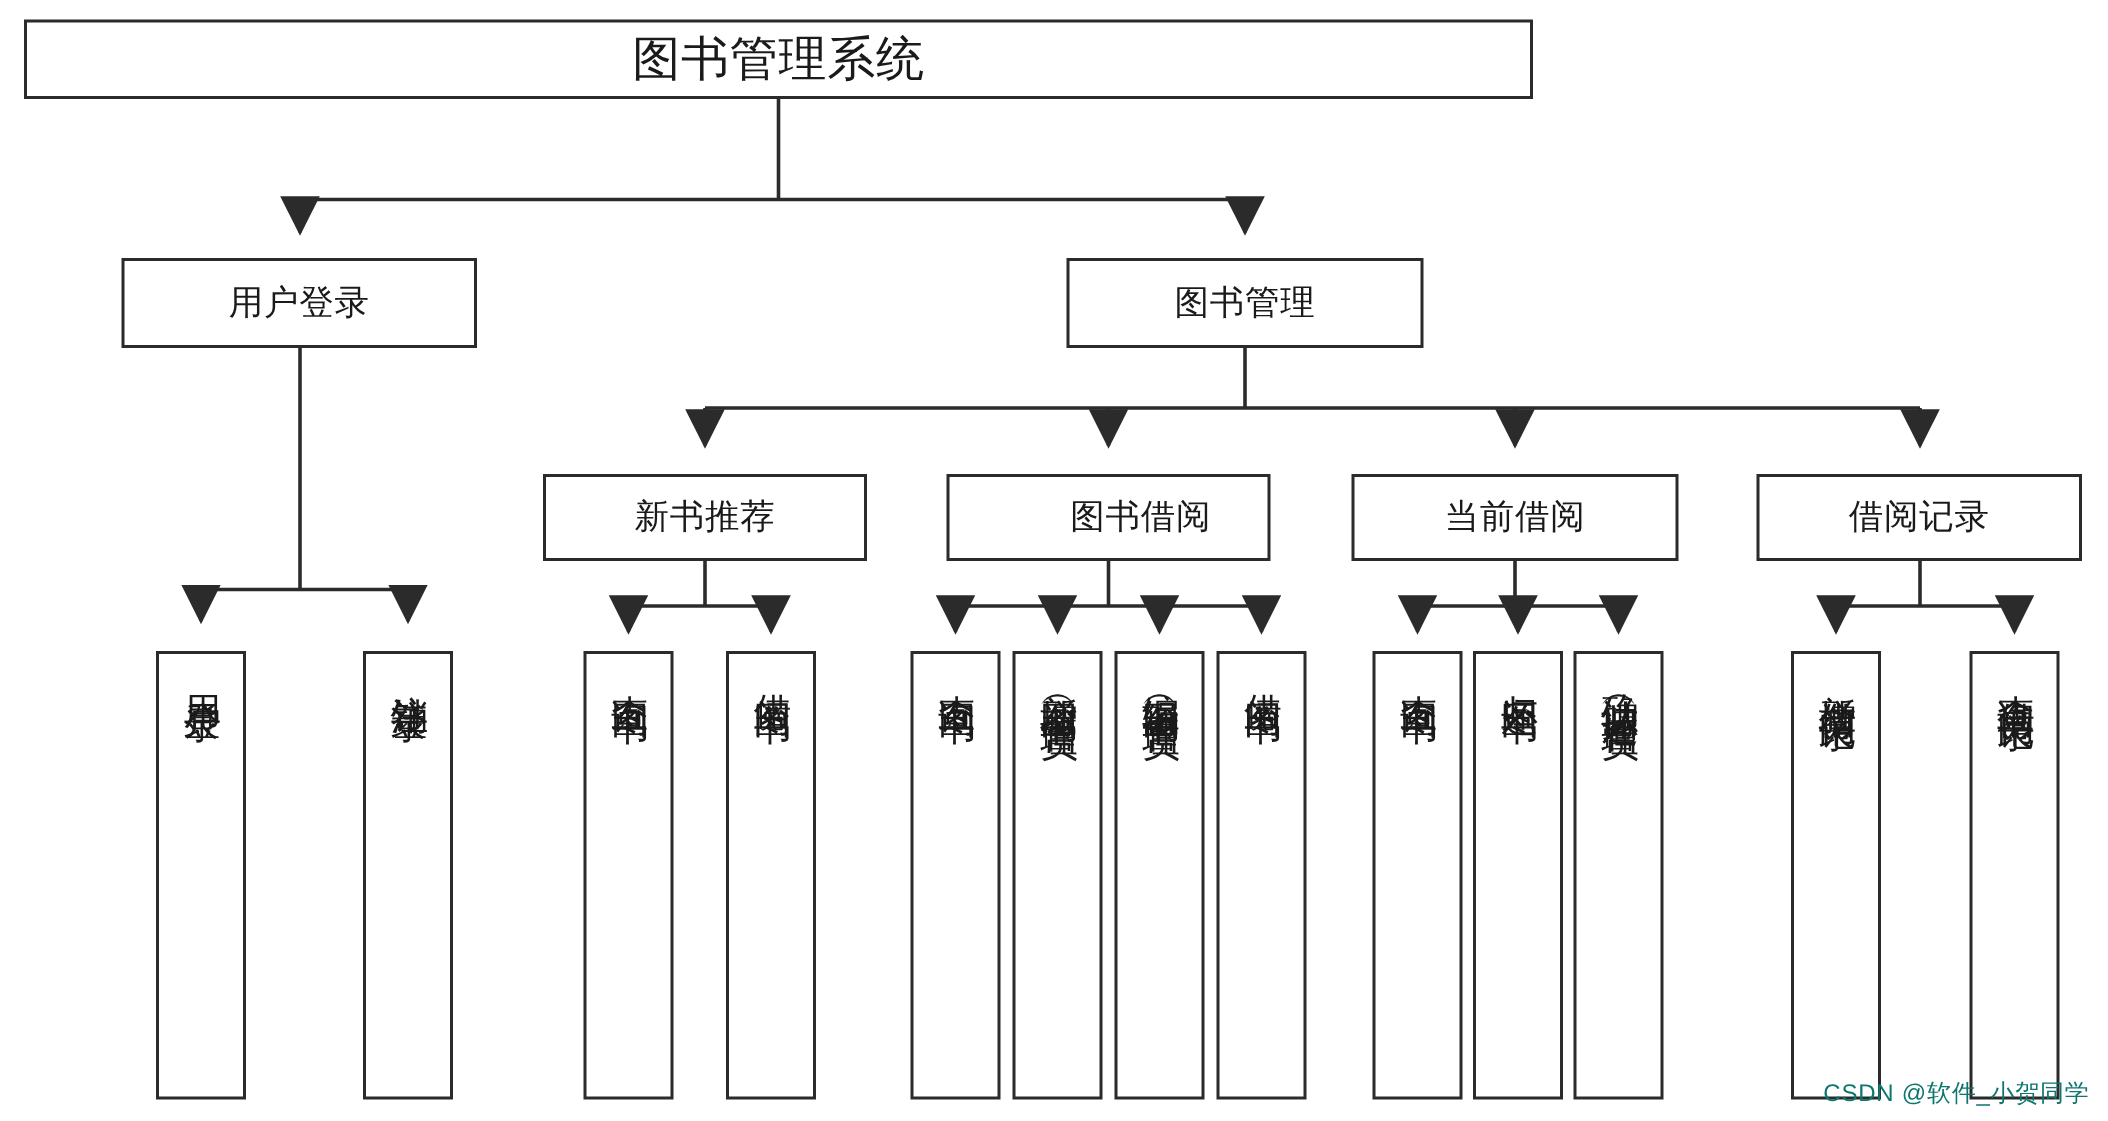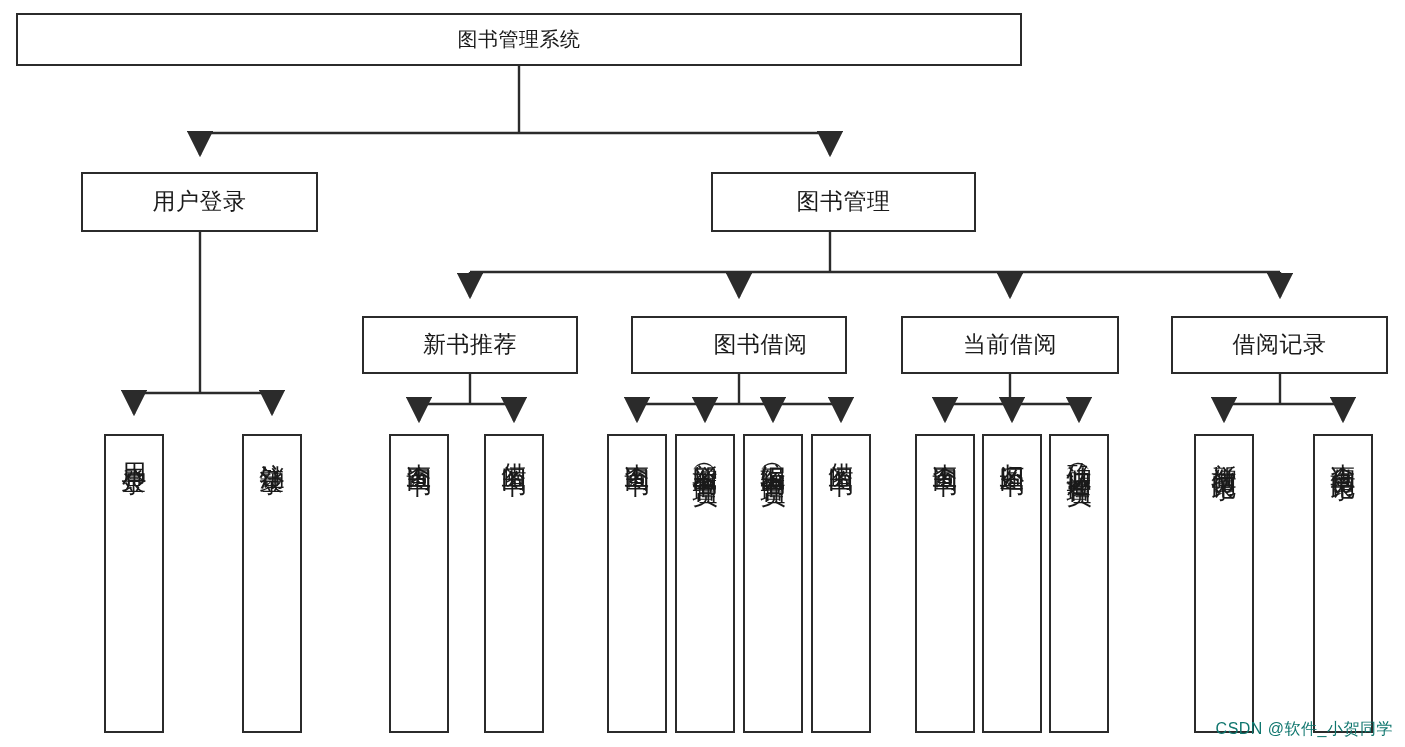--- a/index.html
+++ b/index.html
@@ -54,7 +54,7 @@
     font-size: 23px;
   }
   .node.root .label {
-    font-size: 20px;
+    font-size: 32px;
   }
   
   .node.vert {

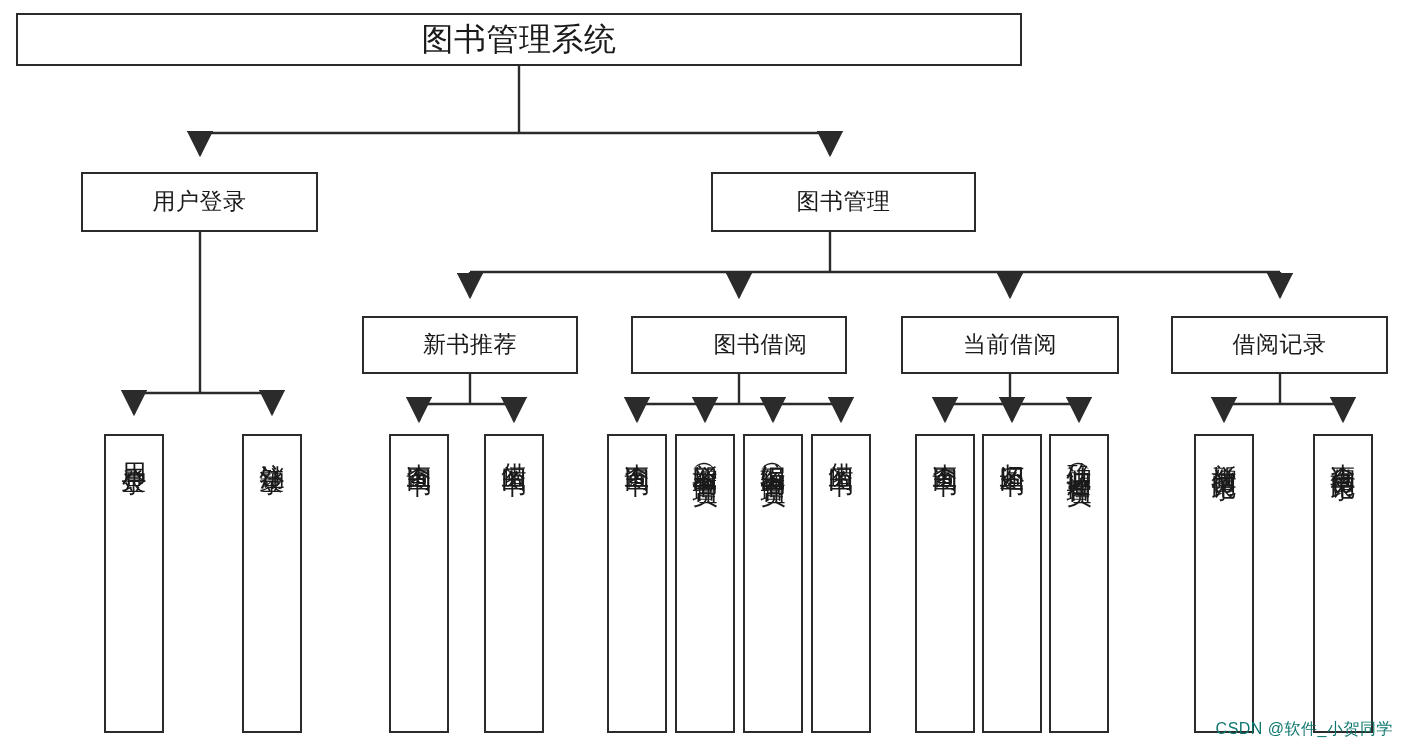--- a/index.html
+++ b/index.html
@@ -151,7 +151,7 @@
     <span class="label">用户登录</span>
   </div>
 
-  <div class="node horiz" style="left:711px; top:172px; width:265px; height:60px;">
+  <div class="node horiz" style="left:711px; top:172px; width:238px; height:60px;">
     <span class="label">图书管理</span>
   </div>
 

